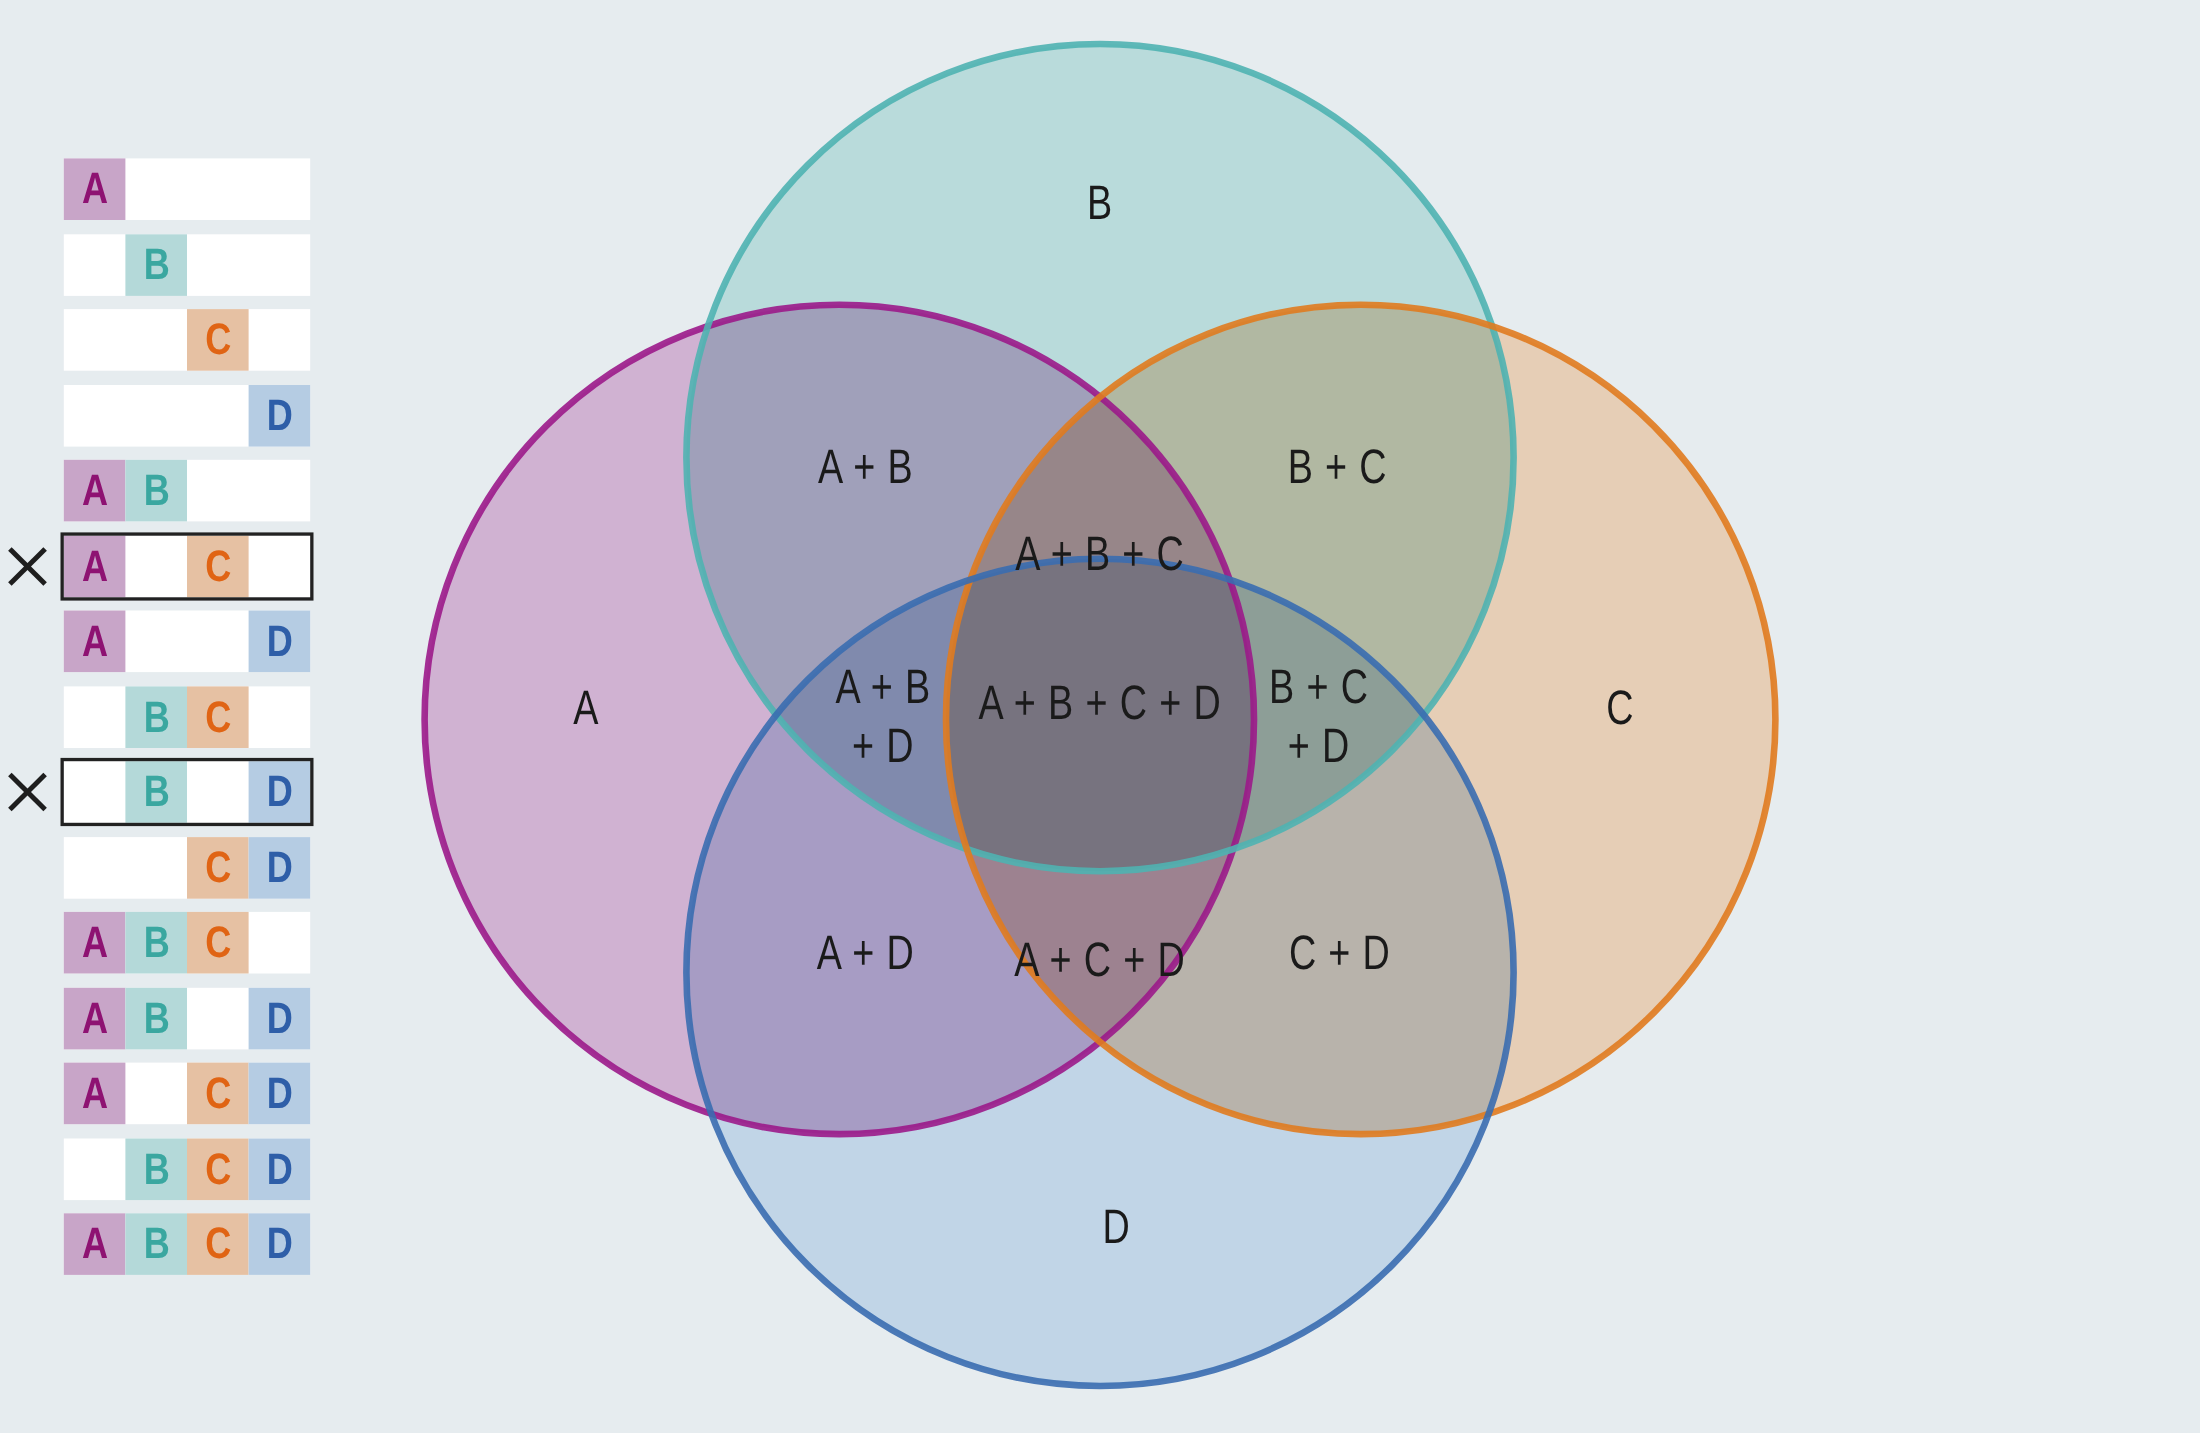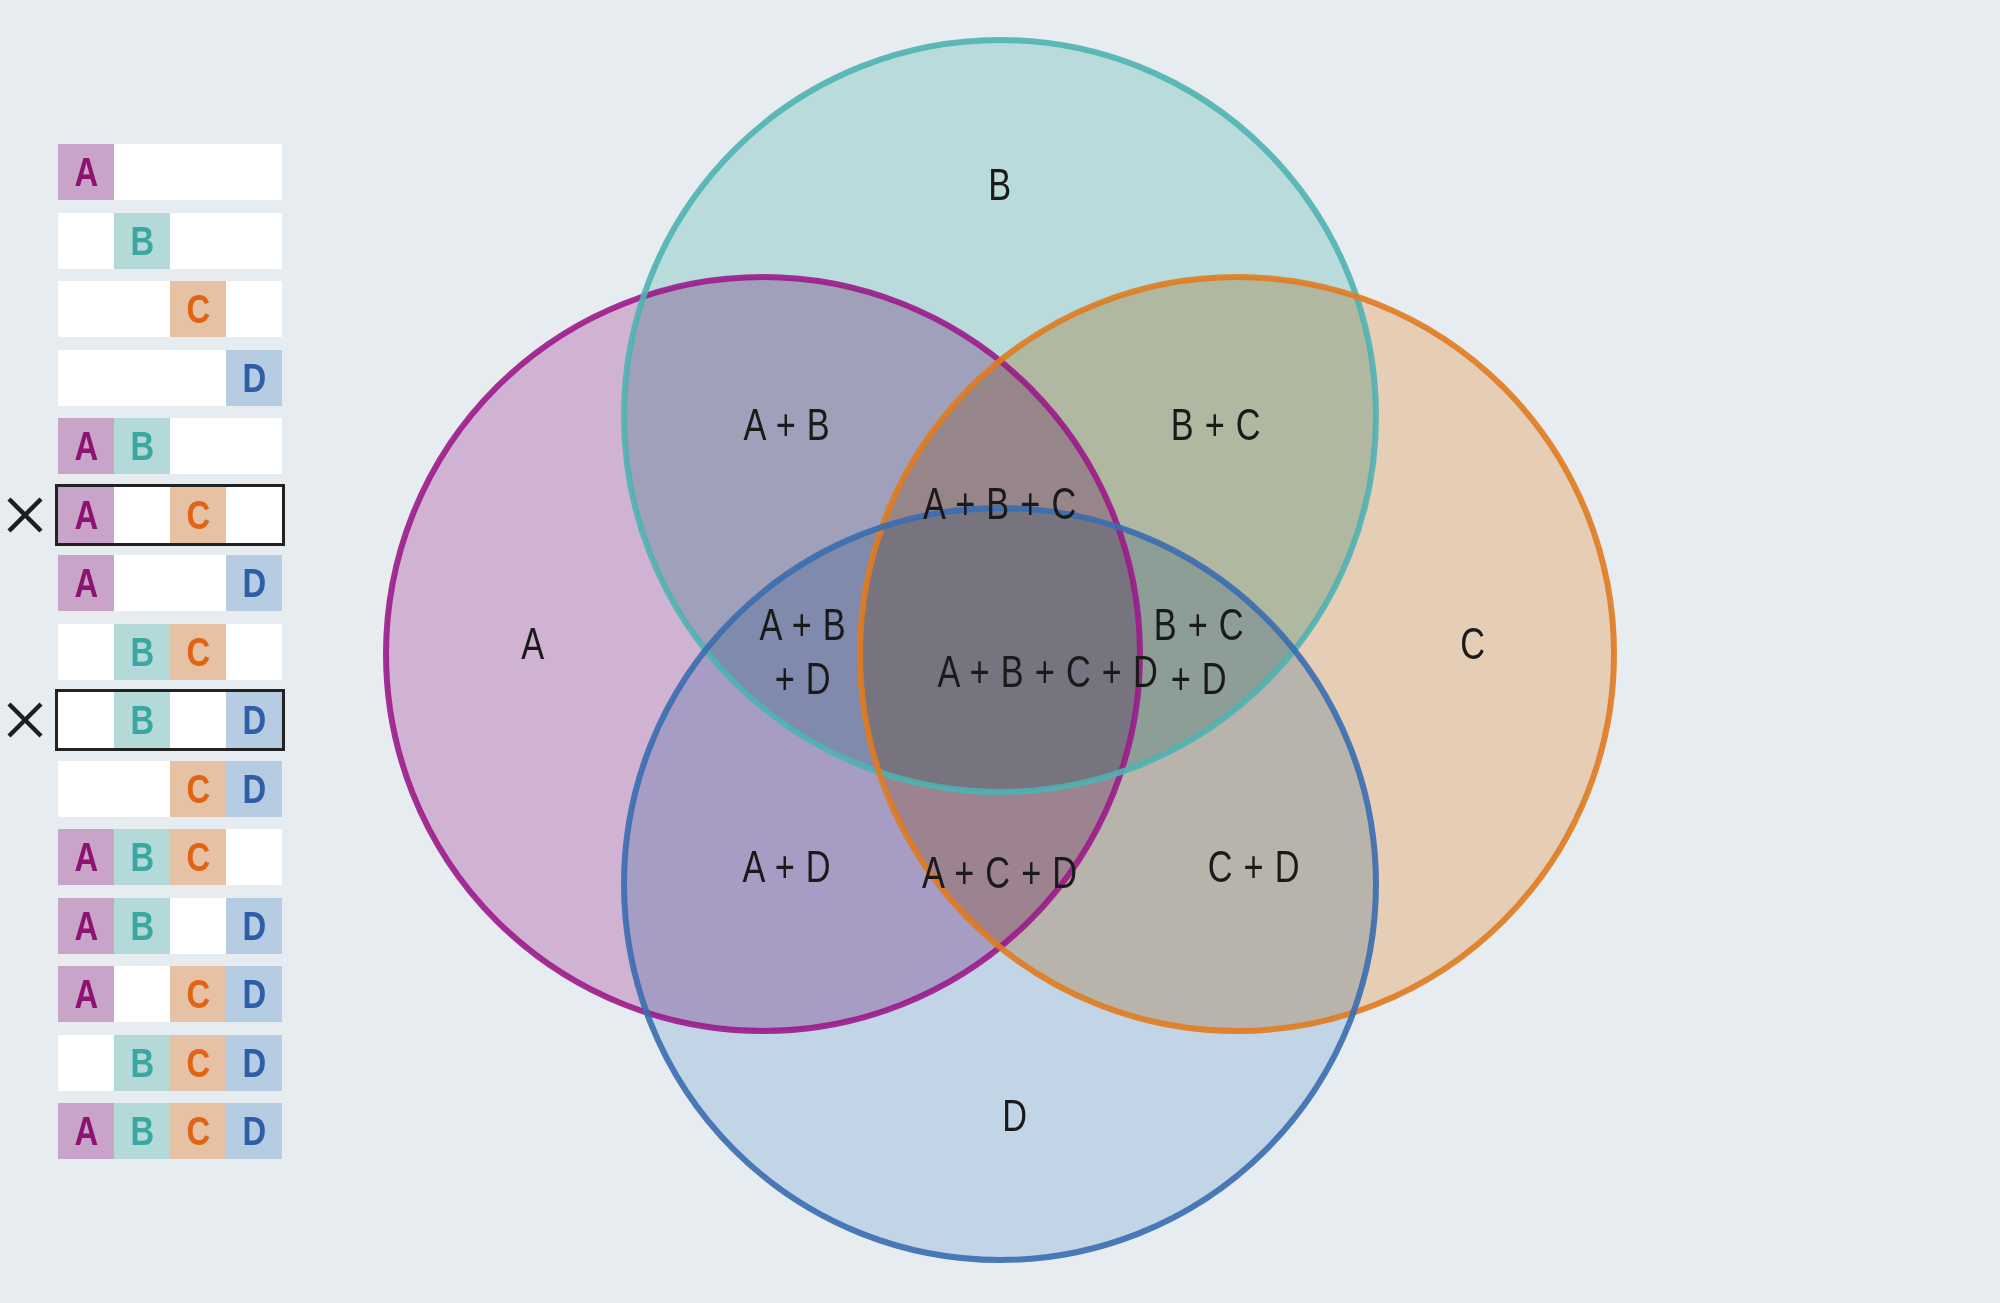--- a/index.html
+++ b/index.html
@@ -223,7 +223,7 @@
 <div class="lbl" style="left:533px;top:644px;"><span>A</span></div>
 <div class="lbl" style="left:803px;top:625px;"><span>A + B</span></div>
 <div class="lbl" style="left:803px;top:679px;"><span>+ D</span></div>
-<div class="lbl" style="left:1000px;top:672px;margin-left:48px;"><span>A + B + C + D</span></div>
+<div class="lbl" style="left:1000px;top:640px;"><span>A + B + C + D</span></div>
 <div class="lbl" style="left:1199px;top:625px;"><span>B + C</span></div>
 <div class="lbl" style="left:1199px;top:679px;"><span>+ D</span></div>
 <div class="lbl" style="left:1473px;top:644px;"><span>C</span></div>

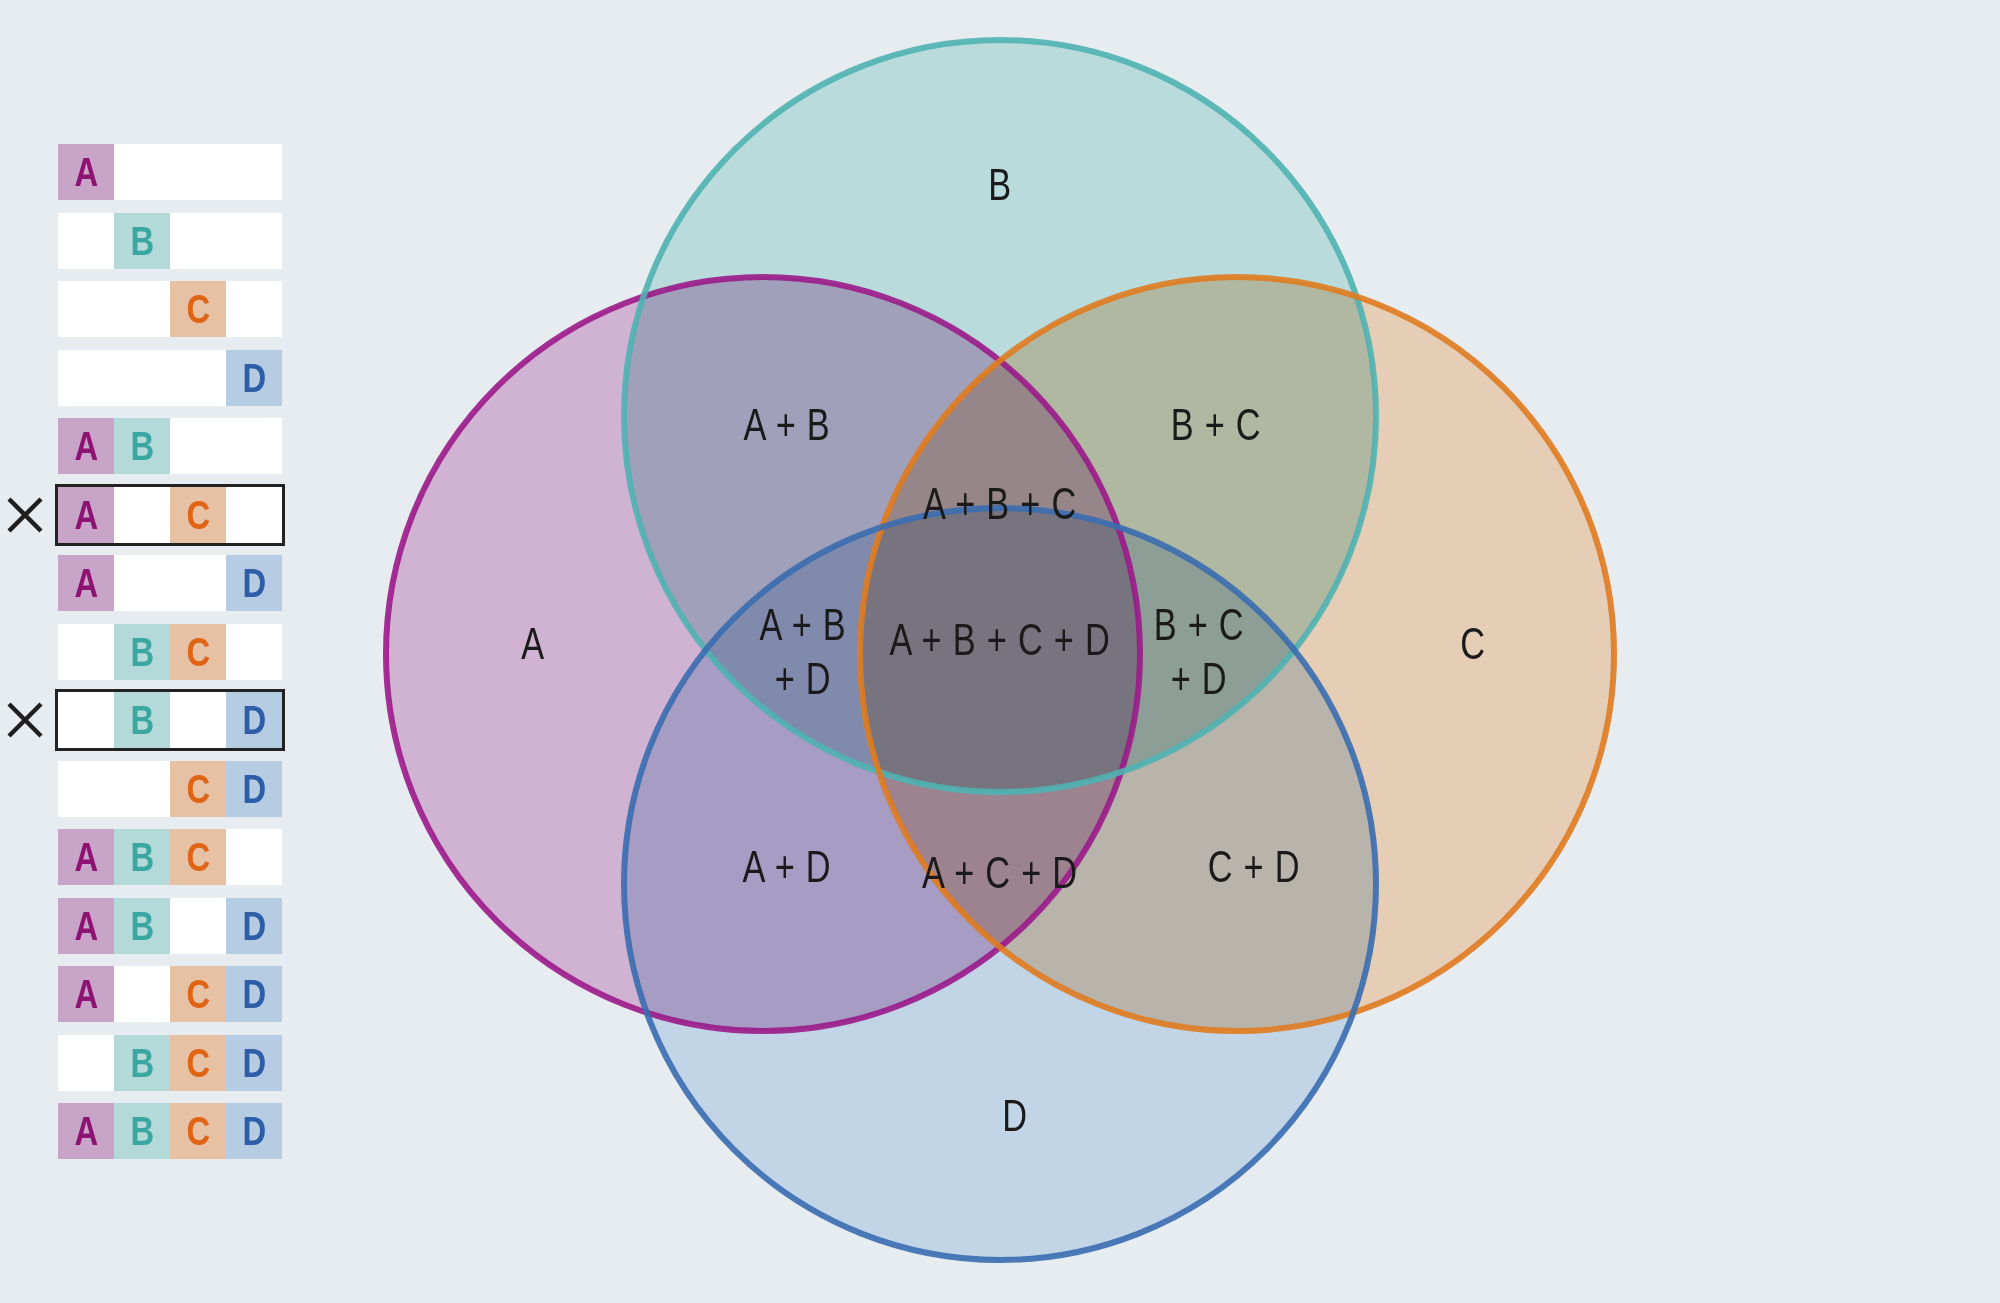--- a/index.html
+++ b/index.html
@@ -229,7 +229,7 @@
 <div class="lbl" style="left:1473px;top:644px;"><span>C</span></div>
 <div class="lbl" style="left:1000px;top:873px;"><span>A + C + D</span></div>
 <div class="lbl" style="left:787px;top:867px;text-decoration:underline;"><span>A + D</span></div>
-<div class="lbl" style="left:1254px;top:867px;"><span>C + D</span></div>
+<div class="lbl" style="left:1218px;top:867px;"><span>C + D</span></div>
 <div class="lbl" style="left:1015px;top:1116px;"><span>D</span></div>
 
 </body></html>

